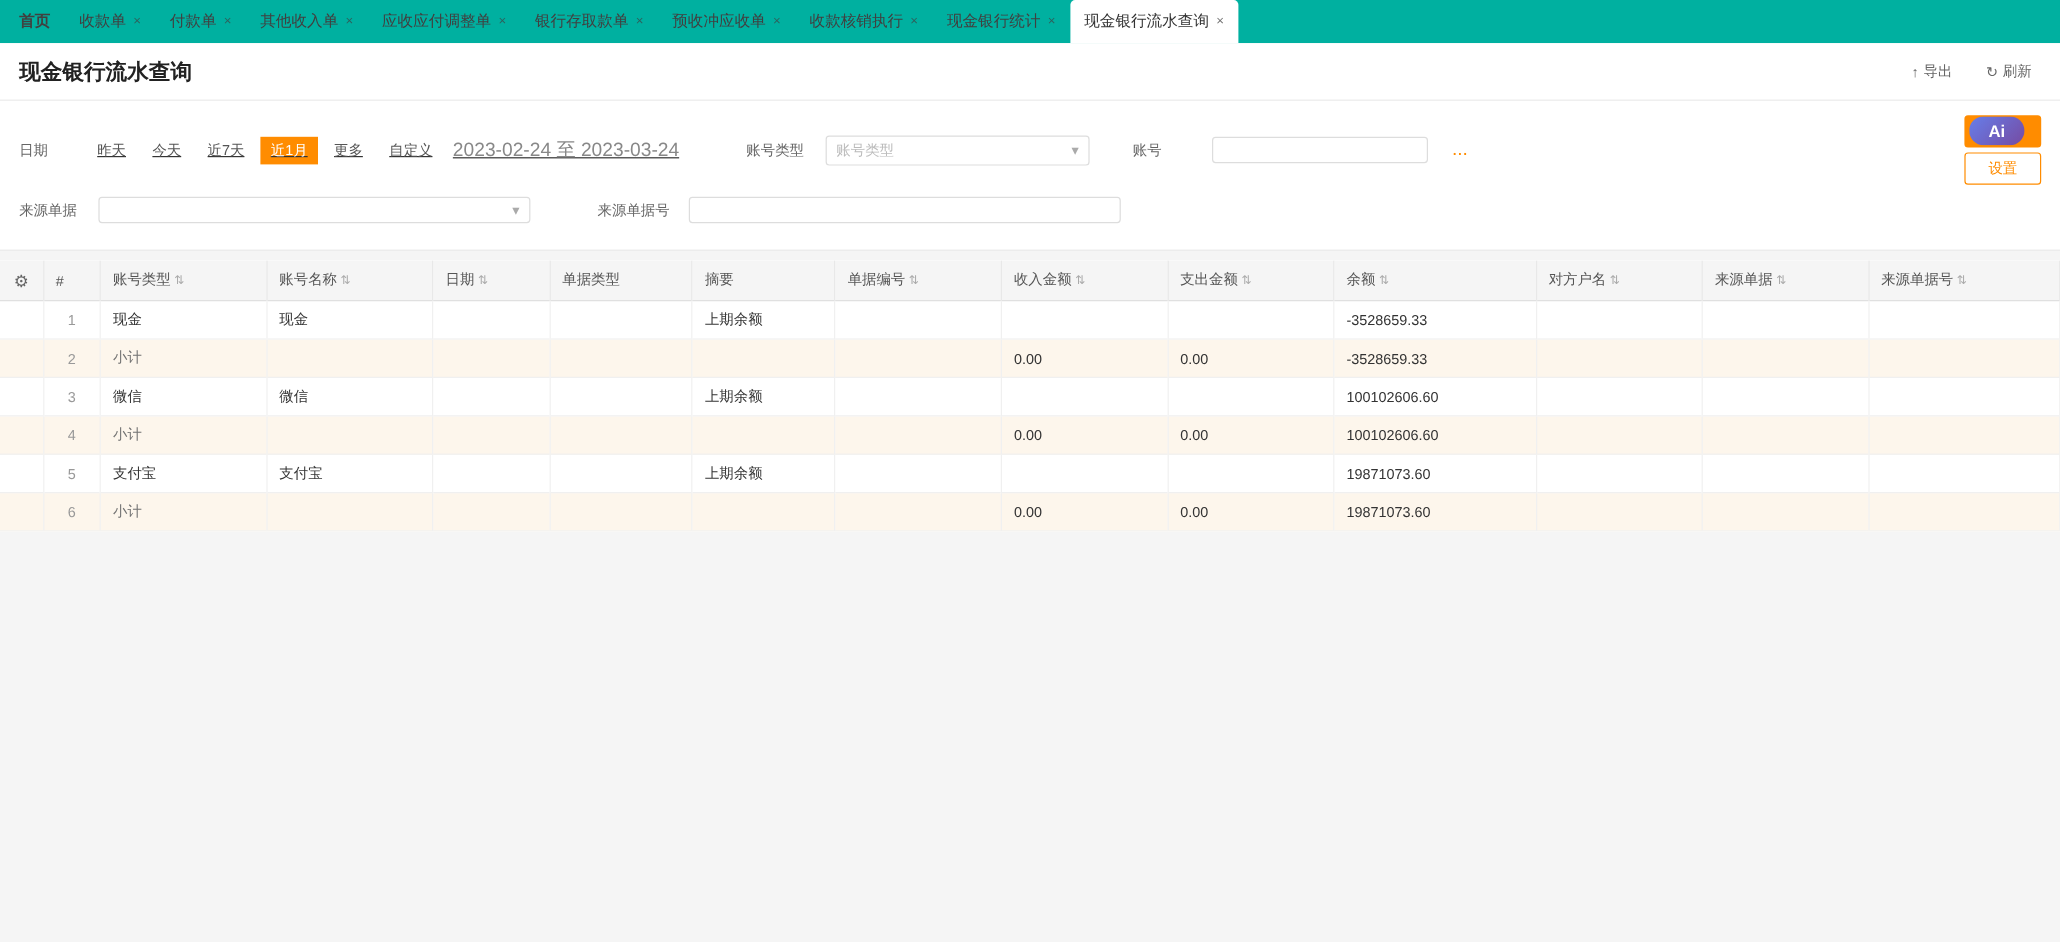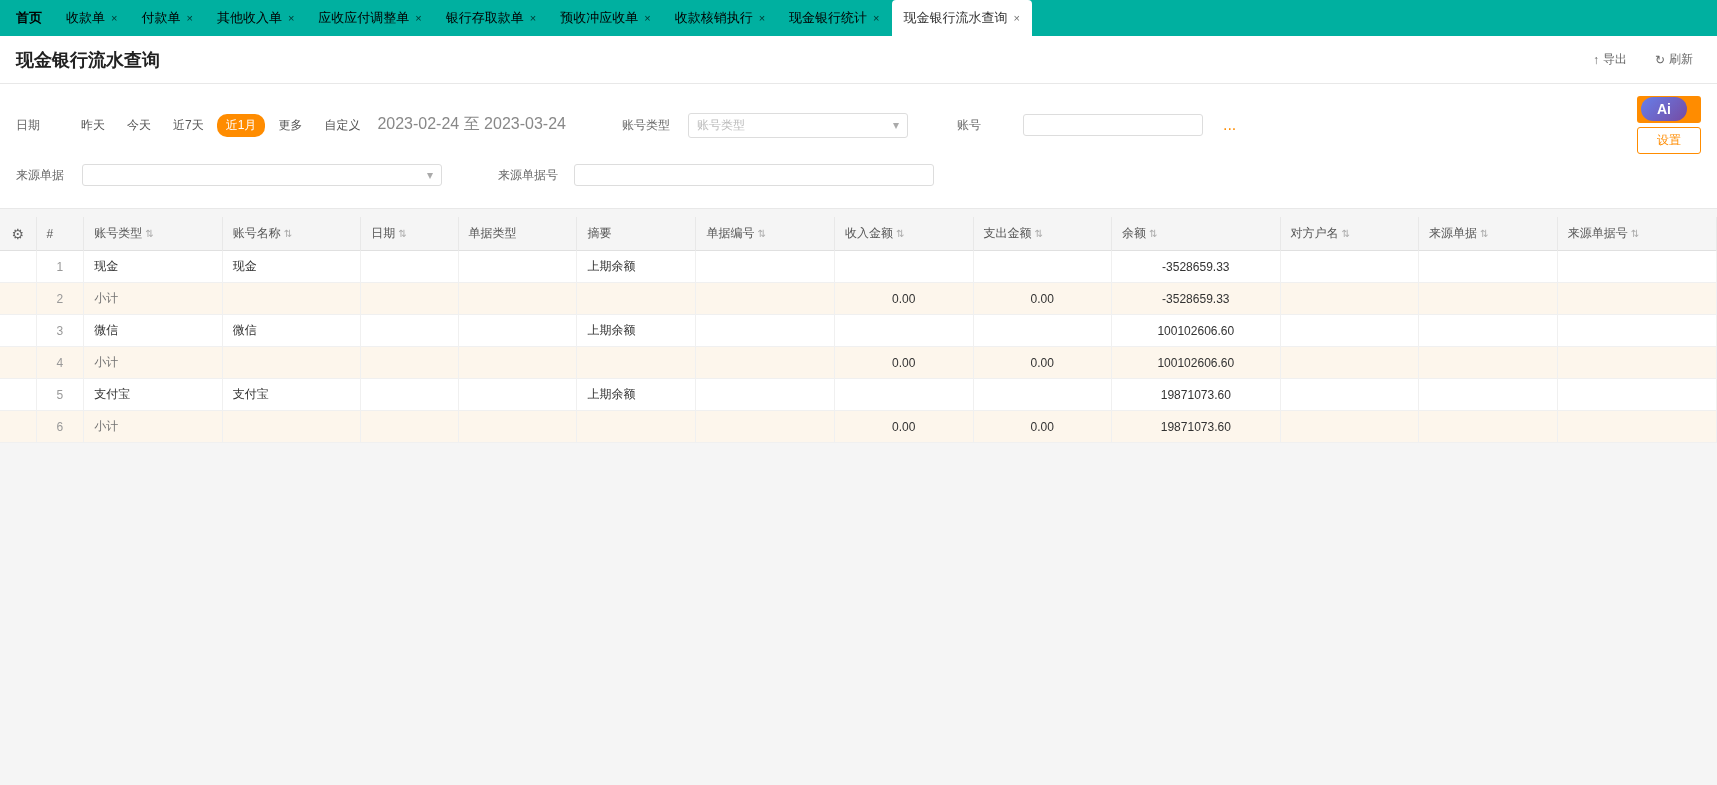--- a/index.html
+++ b/index.html
@@ -15,7 +15,7 @@
       overflow: hidden;
     }
     .nav-item {
-      color: #000000;
+      color: #404040;
       padding: 0 12px;
       height: 36px;
       display: flex;

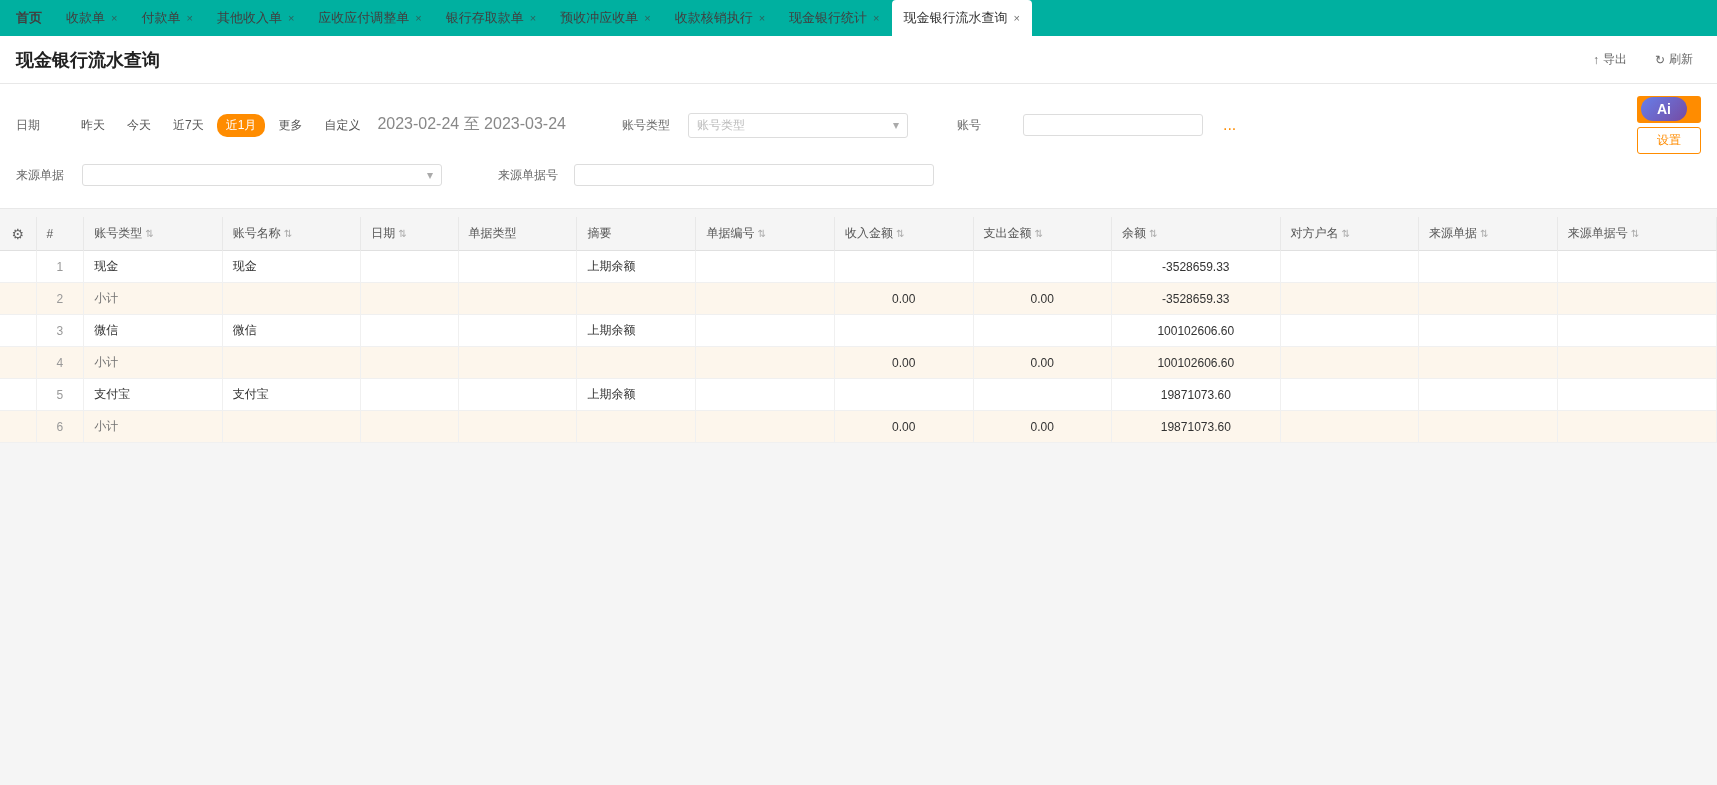--- a/index.html
+++ b/index.html
@@ -88,6 +88,8 @@
     .date-options {
       display: flex;
       gap: 4px;
+      align-items: center;
+      text-decoration: underline;
     }
     .date-opt {
       padding: 2px 8px;

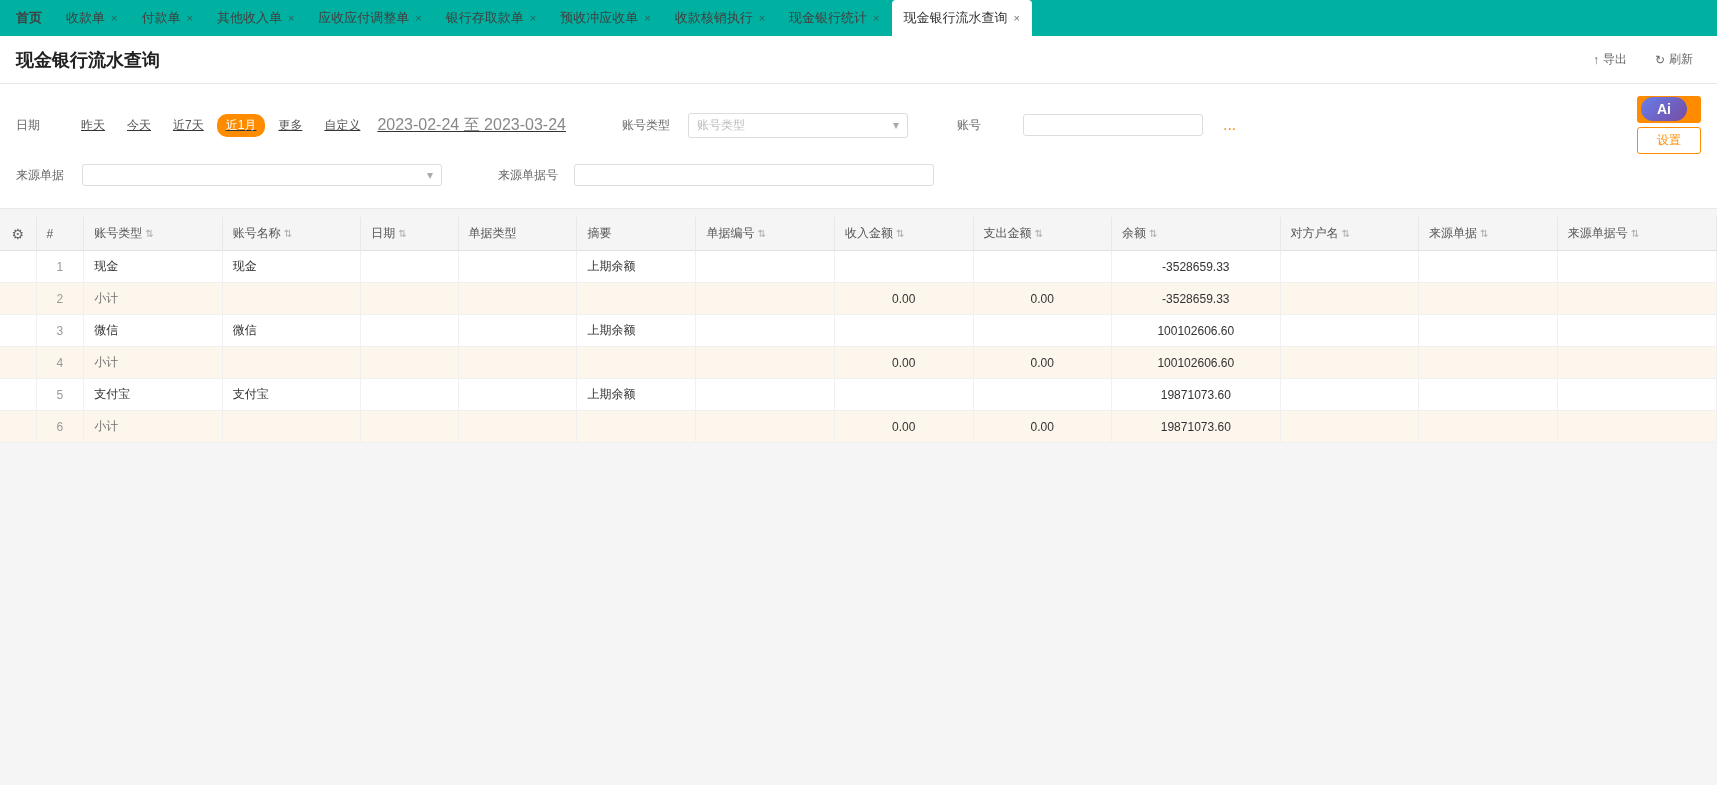--- a/index.html
+++ b/index.html
@@ -102,7 +102,7 @@
     .date-opt.active {
       background: #ff8c00;
       color: #fff;
-      border-radius: 10px;
+      border-radius: 0;
     }
     .date-range {
       color: #888;

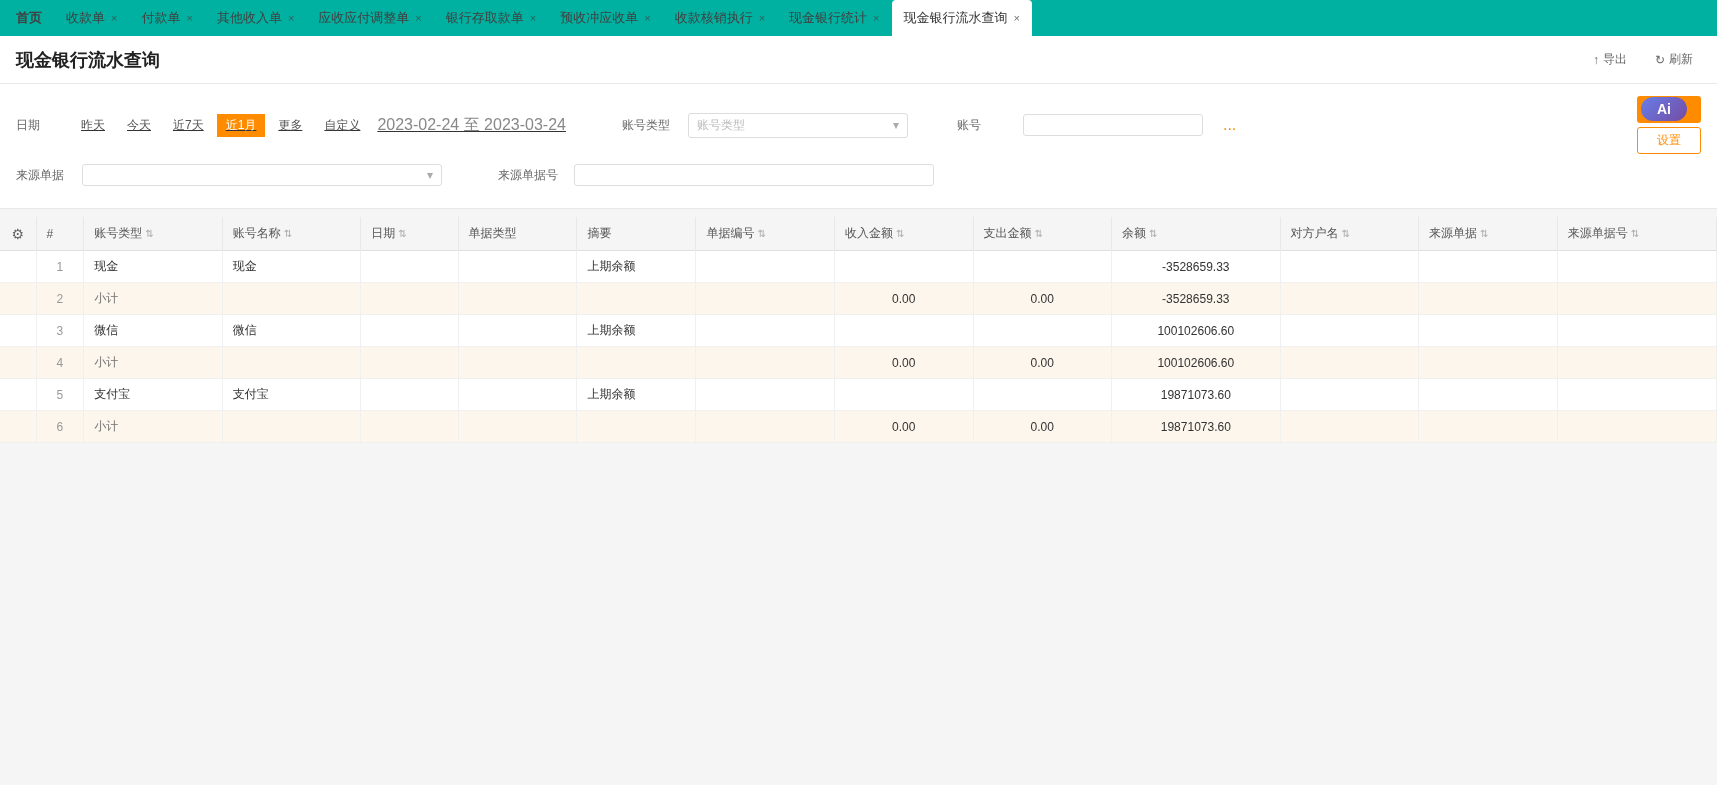--- a/index.html
+++ b/index.html
@@ -329,7 +329,7 @@
       <span style="color:#aaa;">▾</span>
     </div>
 
-    <span class="filter-section-label" style="margin-left:33px;">账号</span>
+    <span class="filter-section-label" style="margin-left:20px;">账号</span>
     <input class="filter-input" type="text" style="min-width: 180px;">
     <span class="ellipsis-btn">...</span>
 

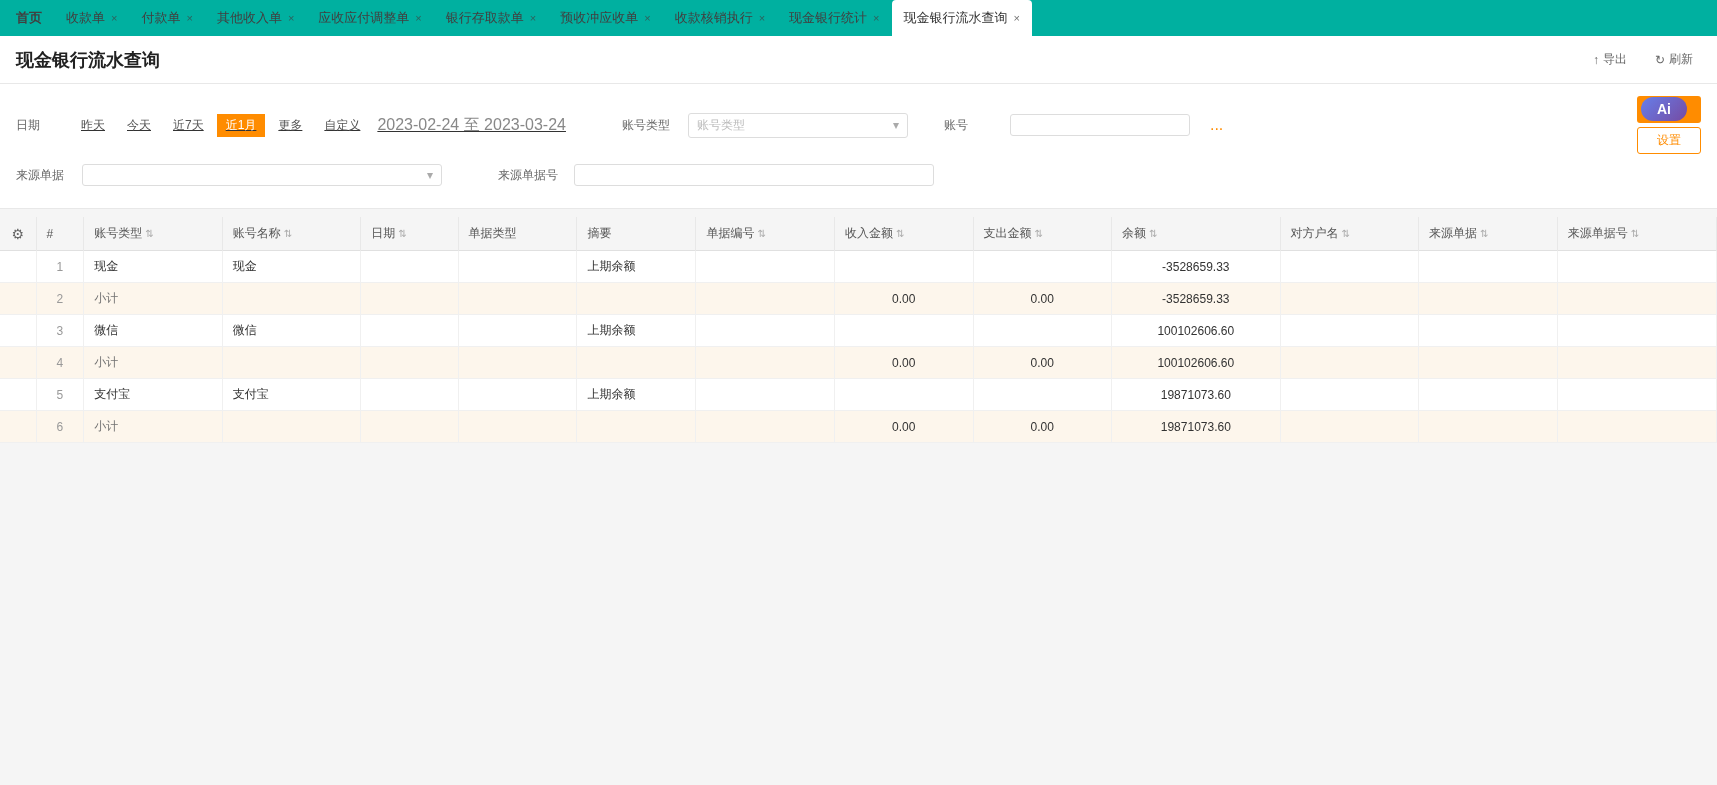--- a/index.html
+++ b/index.html
@@ -216,7 +216,7 @@
       white-space: nowrap;
     }
     tbody td.number {
-      text-align: center;
+      text-align: left;
     }
     .row-num {
       color: #999;

